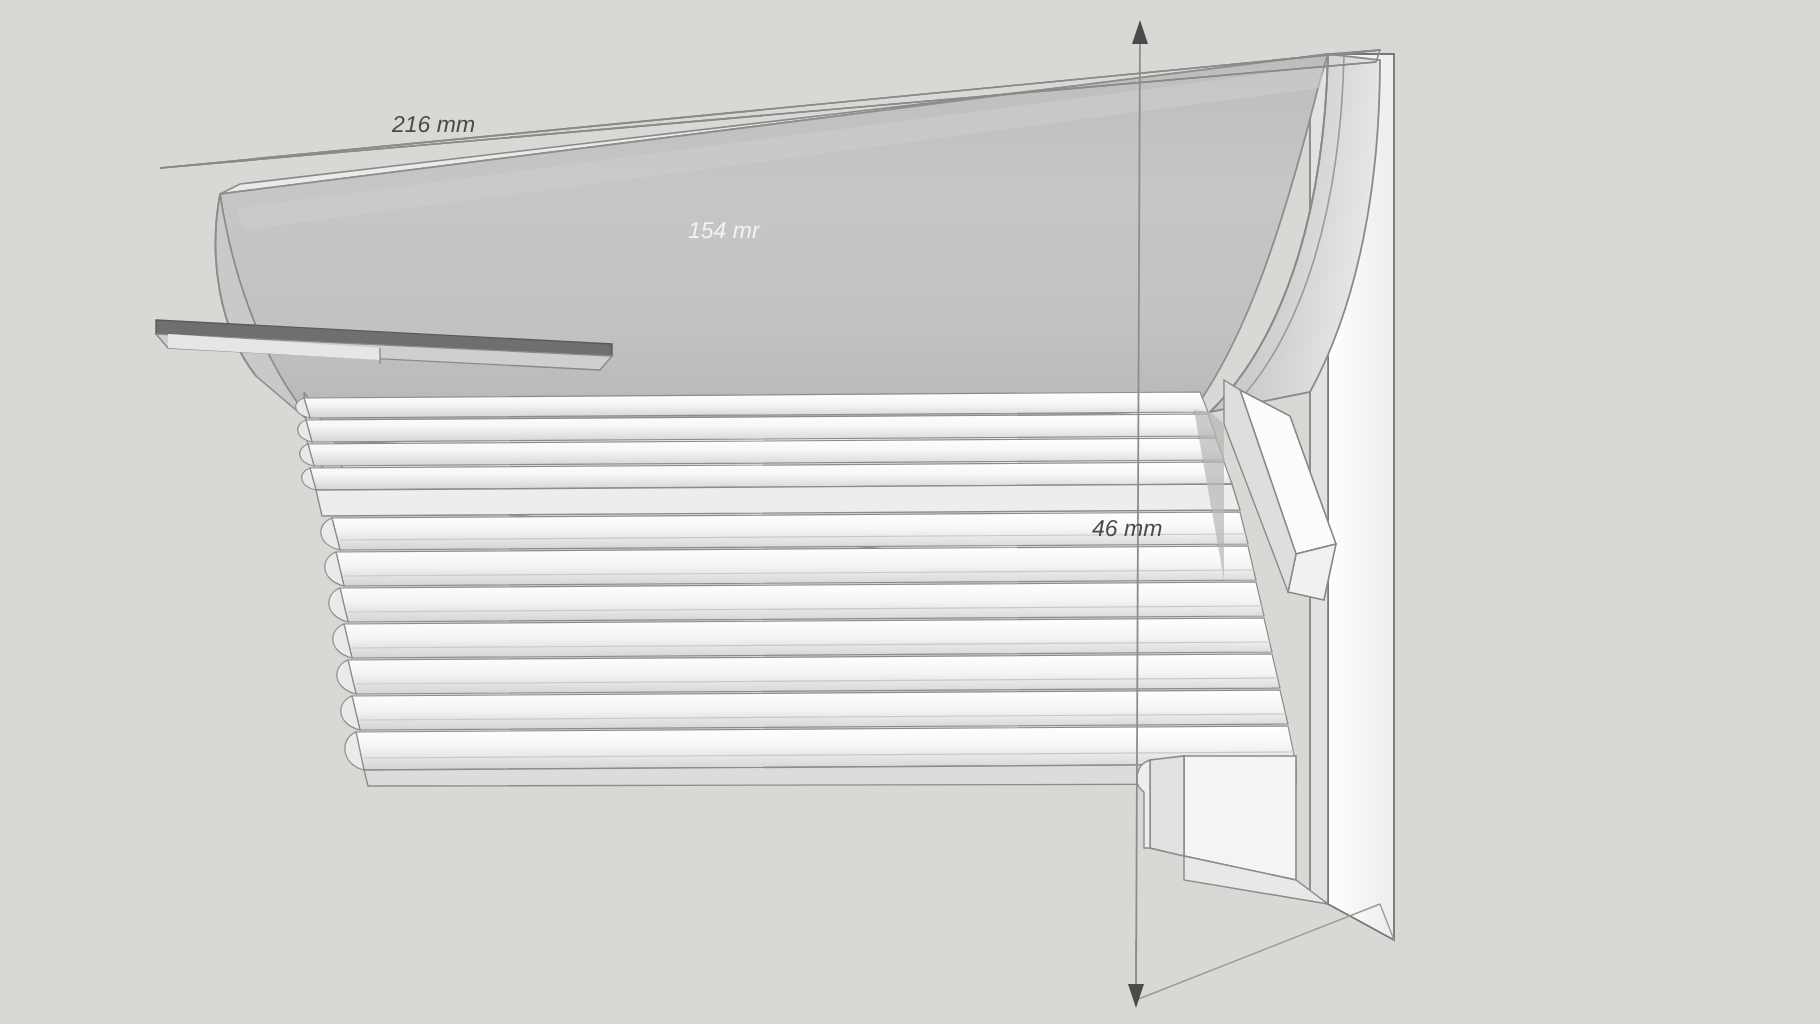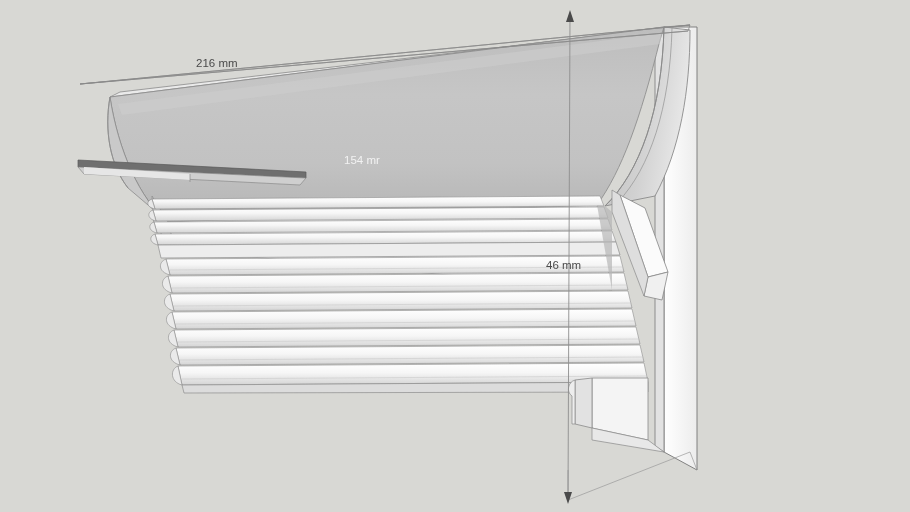--- a/index.html
+++ b/index.html
@@ -16,6 +16,7 @@
     font-family:"Liberation Sans", sans-serif;
     white-space:nowrap;
     pointer-events:none;
+    font-style:italic;
   }
   #dim-216{left:196px;top:57px;font-size:11.5px;color:#4a4a4a;}
   #dim-154{left:344px;top:110px;font-size:11.5px;color:#f2f2f2;margin-top:44px;}

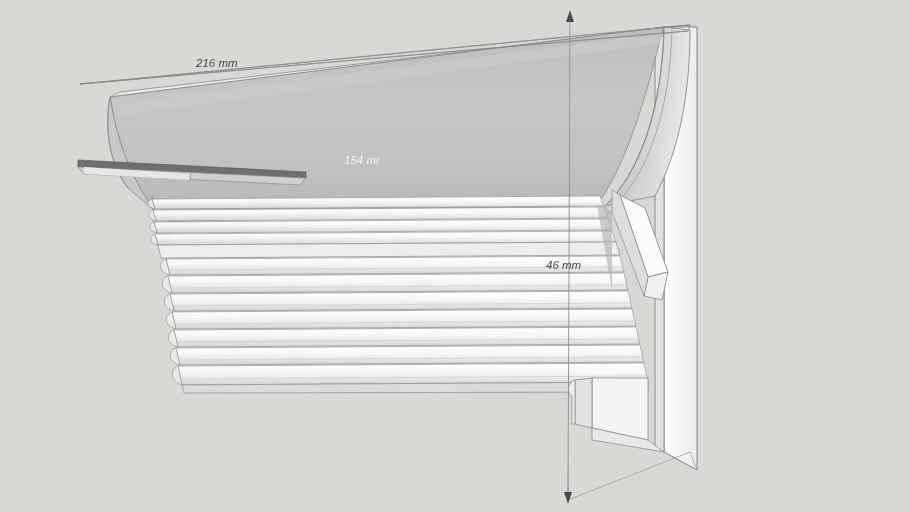--- a/index.html
+++ b/index.html
@@ -19,7 +19,7 @@
     font-style:italic;
   }
   #dim-216{left:196px;top:57px;font-size:11.5px;color:#4a4a4a;}
-  #dim-154{left:344px;top:110px;font-size:11.5px;color:#f2f2f2;margin-top:44px;}
+  #dim-154{left:344px;top:110px;font-size:11.5px;color:#f2f2f2;}
   #dim-66 {left:546px;top:259px;font-size:11.5px;color:#4a4a4a;}
 </style>
 </head>

